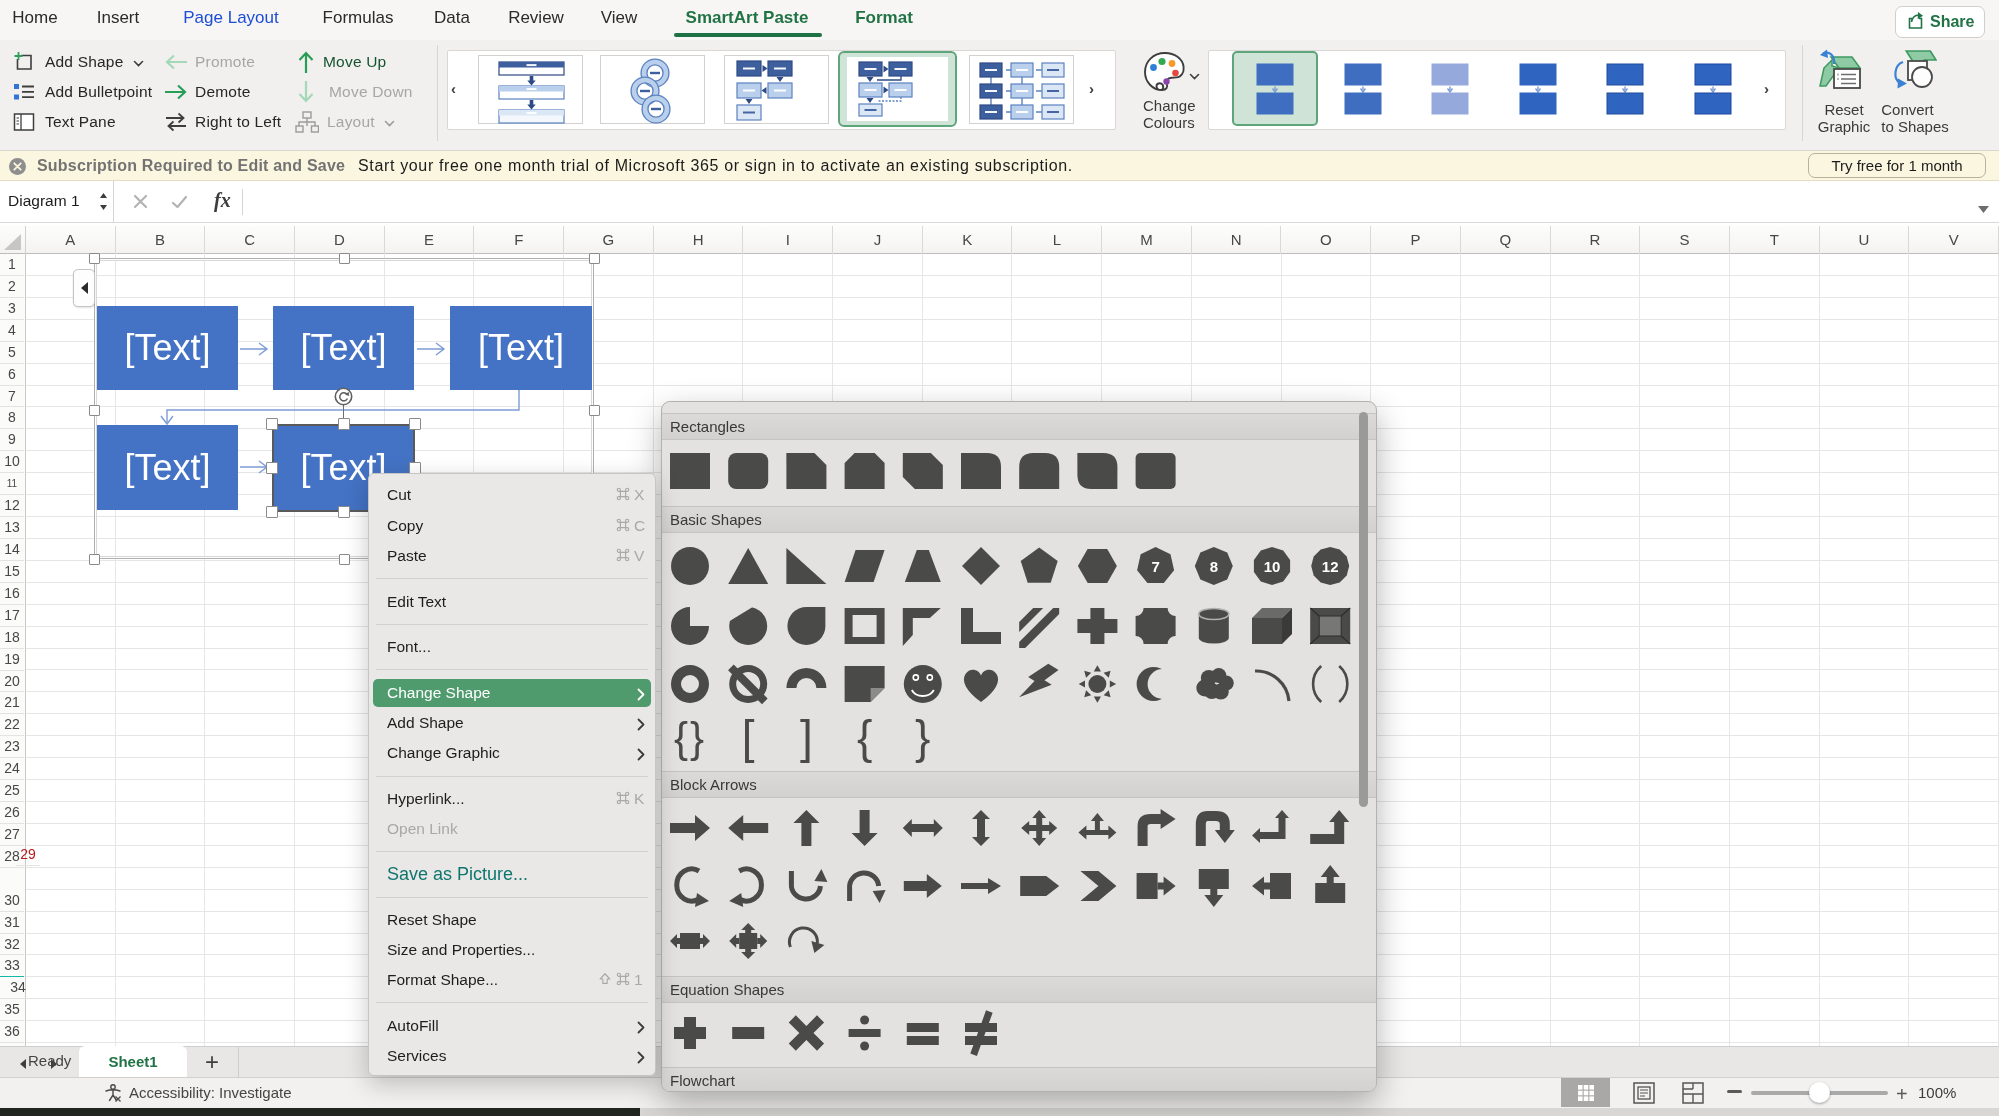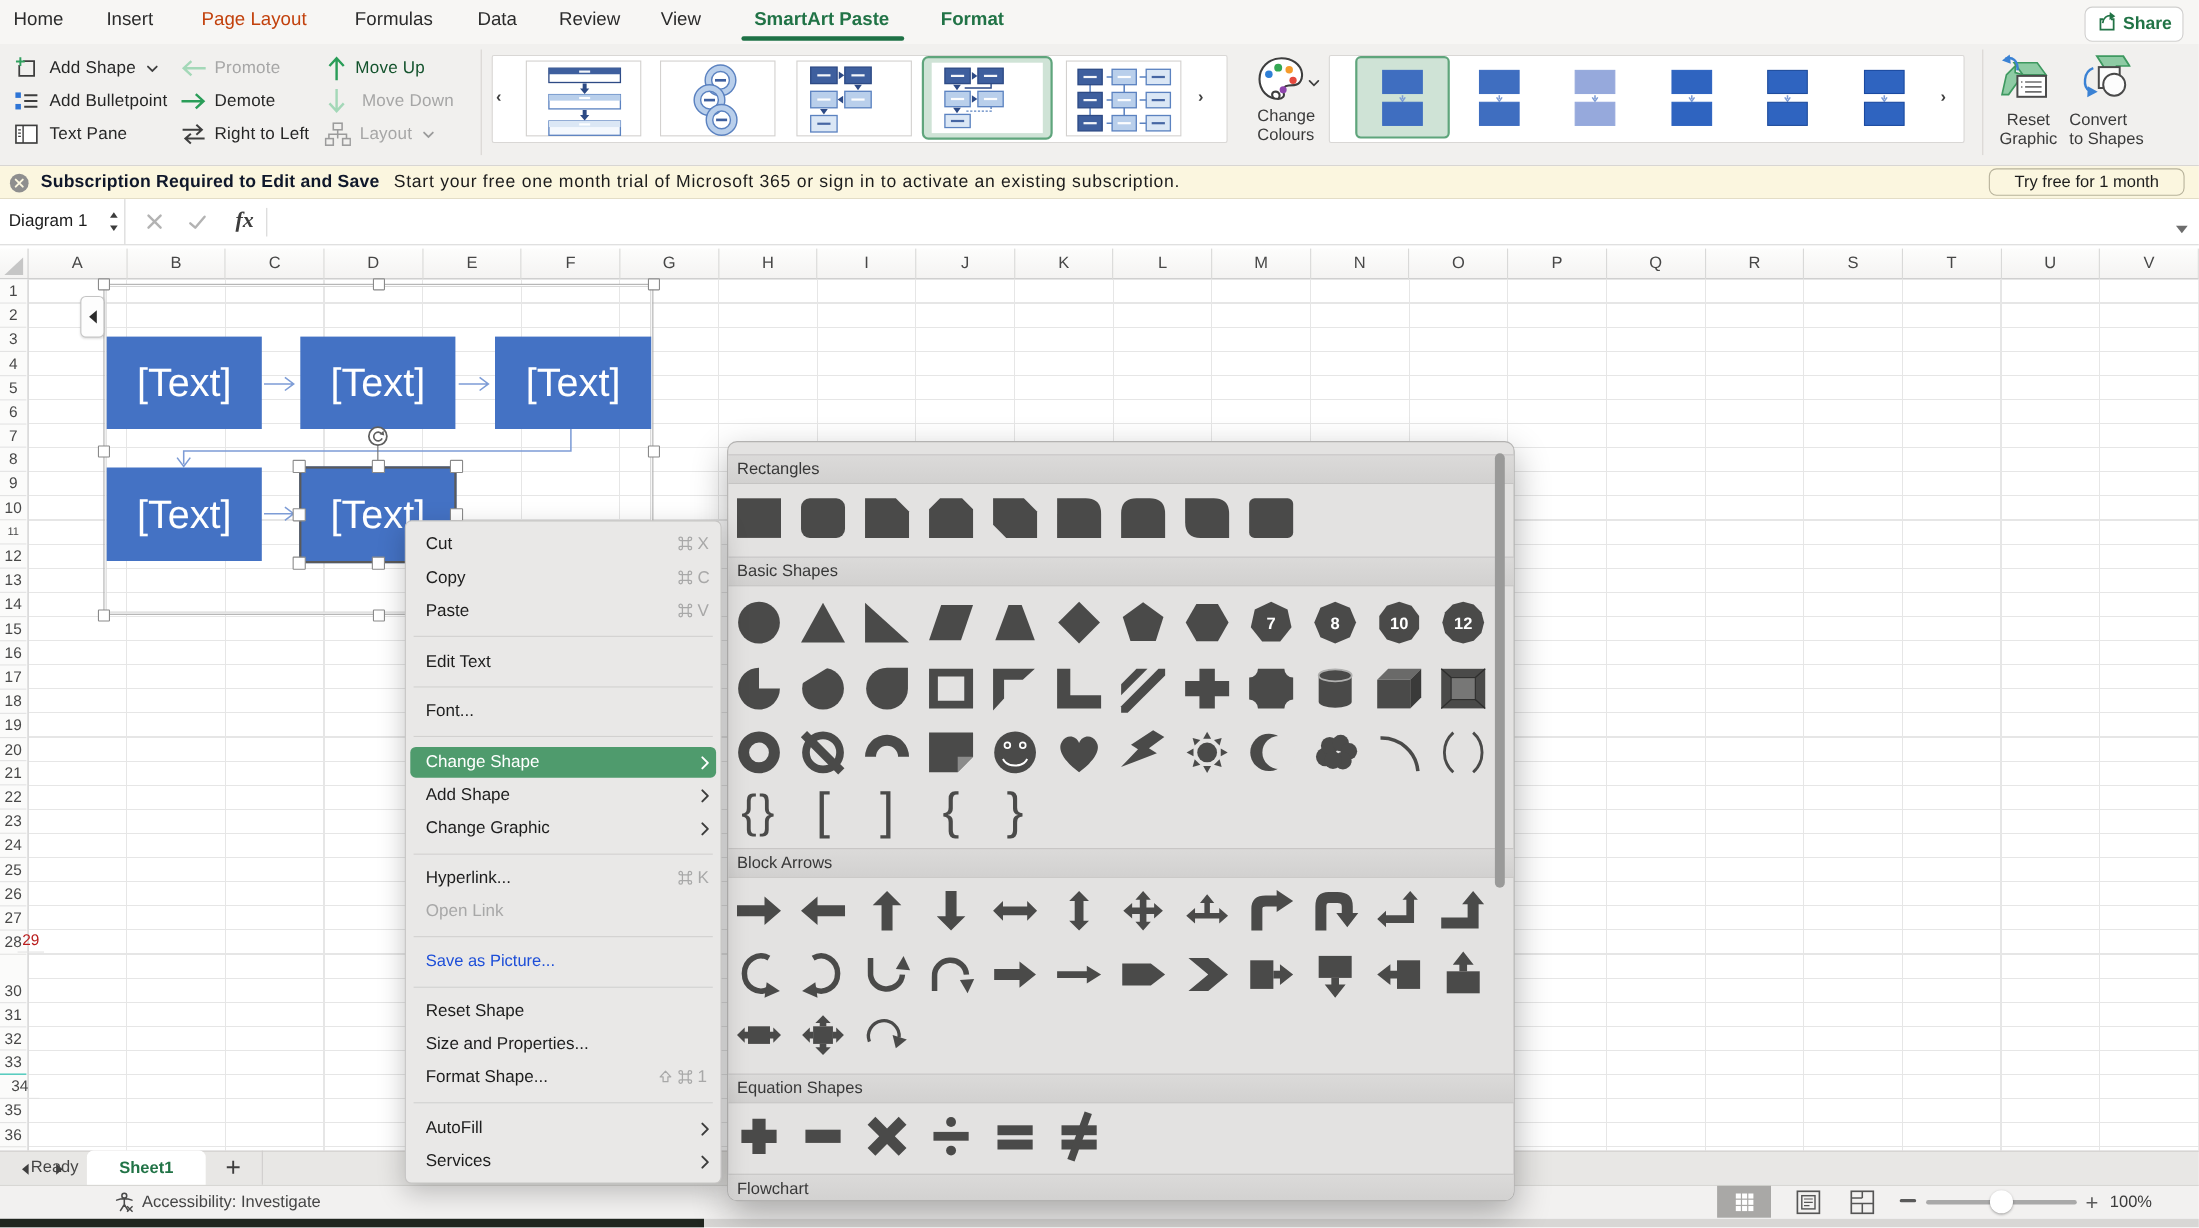--- a/index.html
+++ b/index.html
@@ -10,7 +10,7 @@
 <div class="abs" style="left:0;top:0;width:1999px;height:40px;background:#f7f6f4;"></div>
 <div class="abs" style="left:35px;top:8px;transform:translateX(-50%);font-size:17px;font-weight:500;color:#2b2b2b;white-space:nowrap;">Home</div>
 <div class="abs" style="left:118px;top:8px;transform:translateX(-50%);font-size:17px;font-weight:500;color:#2b2b2b;white-space:nowrap;">Insert</div>
-<div class="abs" style="left:231px;top:8px;transform:translateX(-50%);font-size:17px;font-weight:500;color:#c2410c;white-space:nowrap;">Page Layout</div>
+<div class="abs" style="left:231px;top:8px;transform:translateX(-50%);font-size:17px;font-weight:500;color:#1d4ed8;white-space:nowrap;">Page Layout</div>
 <div class="abs" style="left:358px;top:8px;transform:translateX(-50%);font-size:17px;font-weight:500;color:#2b2b2b;white-space:nowrap;">Formulas</div>
 <div class="abs" style="left:452px;top:8px;transform:translateX(-50%);font-size:17px;font-weight:500;color:#2b2b2b;white-space:nowrap;">Data</div>
 <div class="abs" style="left:536px;top:8px;transform:translateX(-50%);font-size:17px;font-weight:500;color:#2b2b2b;white-space:nowrap;">Review</div>

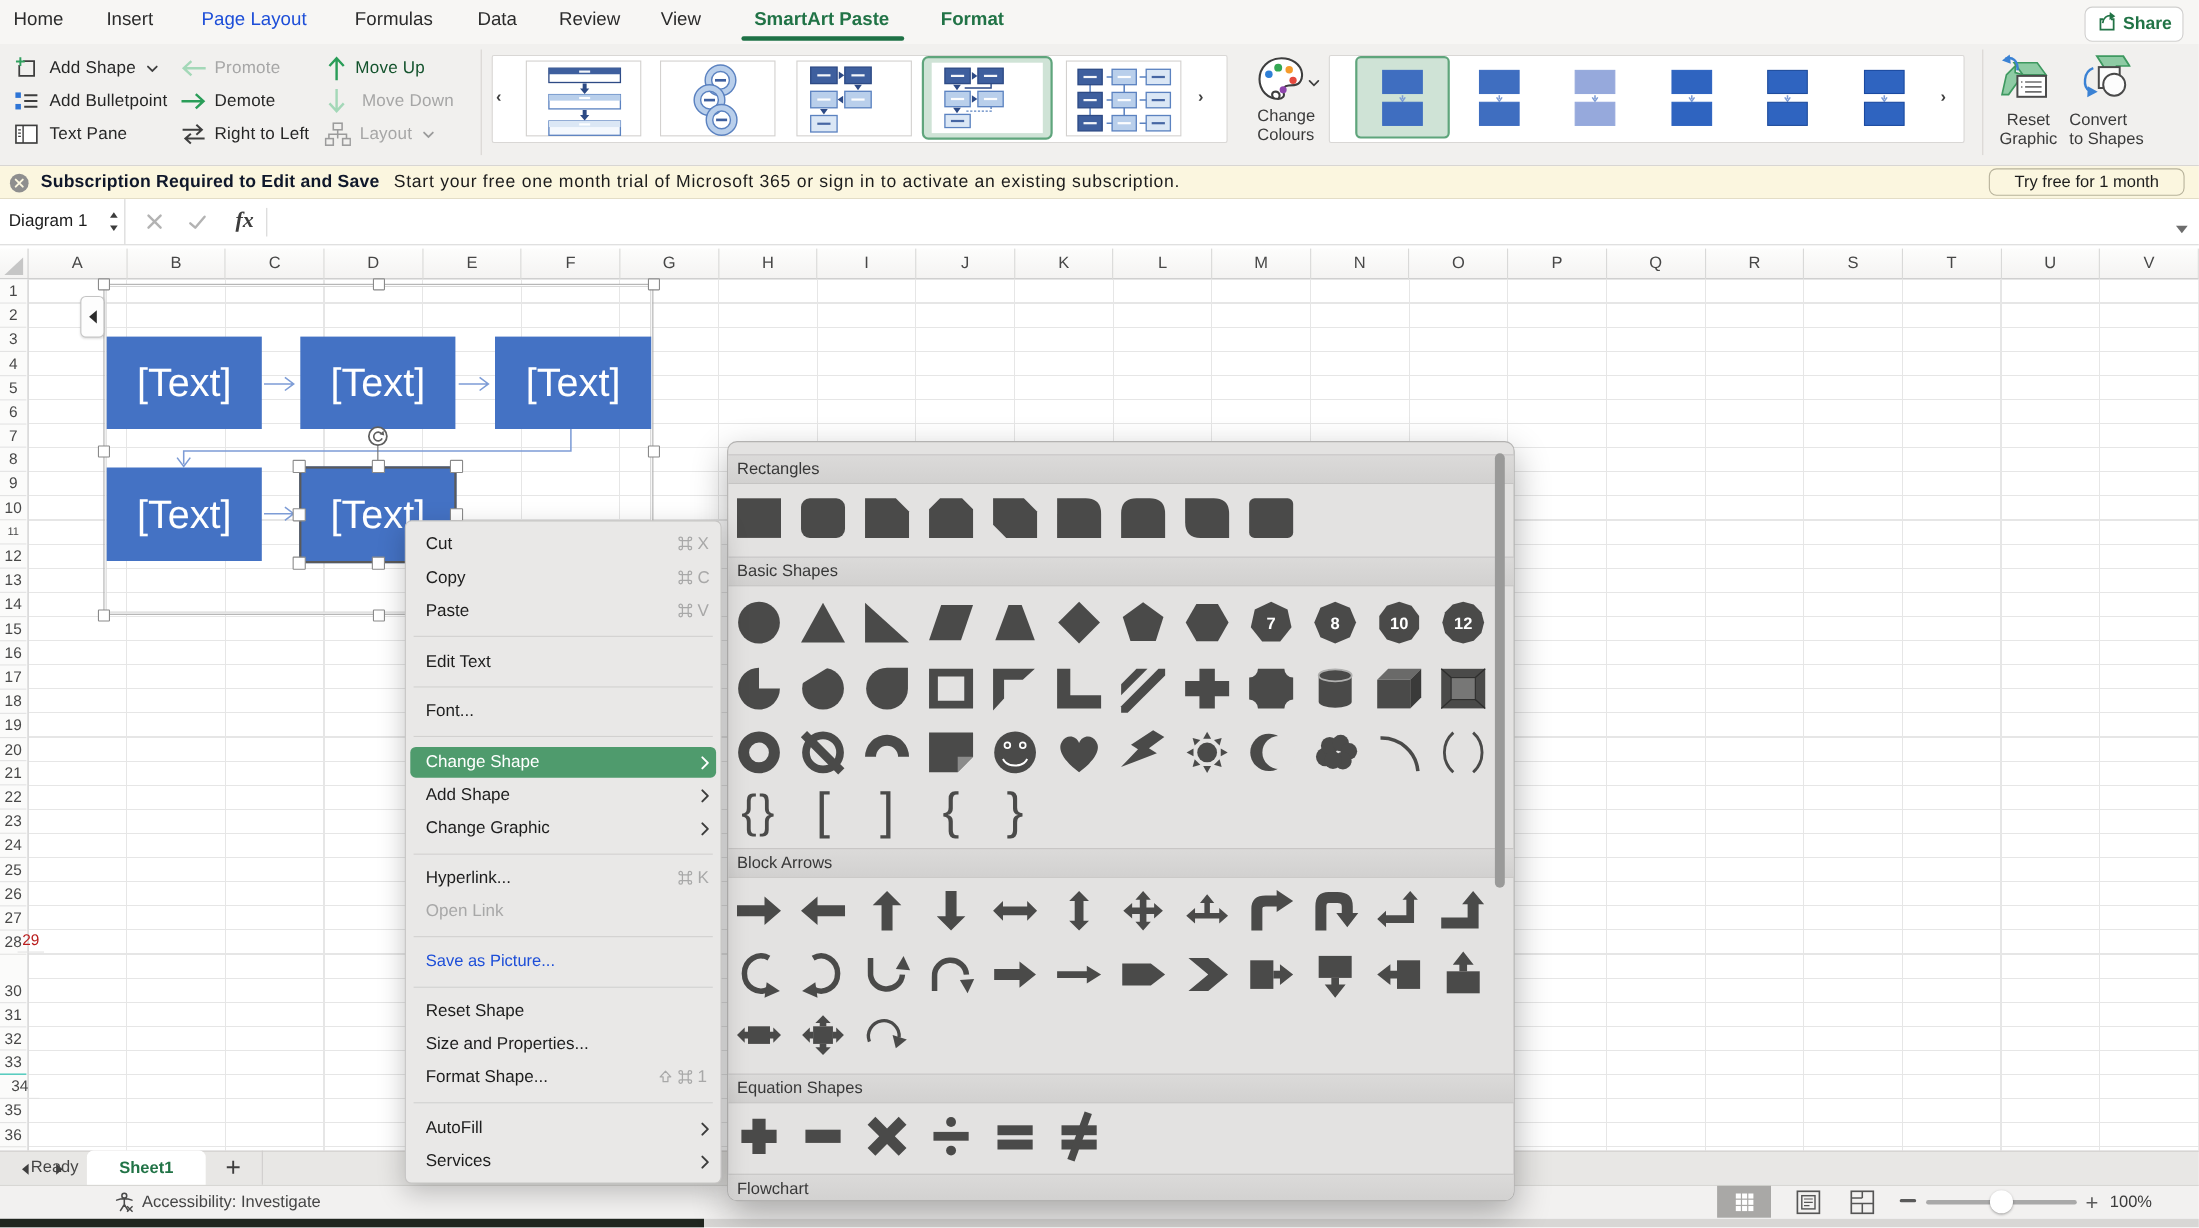--- a/index.html
+++ b/index.html
@@ -248,7 +248,7 @@
       <circle cx="9.5" cy="9.5" r="8.5" fill="#8e8e8e"></circle>
       <path d="M6.3 6.3 L12.7 12.7 M12.7 6.3 L6.3 12.7" stroke="#fbf6df" stroke-width="1.8" stroke-linecap="round"></path>
     </svg></div>
-<div class="abs" style="left:37px;top:157px;font-size:16px;font-weight:700;letter-spacing:.2px;color:#0f172a;white-space:nowrap;">Subscription Required to Edit and Save</div>
+<div class="abs" style="left:37px;top:157px;font-size:16px;font-weight:700;letter-spacing:.2px;color:#737373;white-space:nowrap;">Subscription Required to Edit and Save</div>
 <div class="abs" style="left:358px;top:157px;font-size:16px;letter-spacing:.65px;color:#1c1c1c;white-space:nowrap;">Start your free one month trial of Microsoft 365 or sign in to activate an existing subscription.</div>
 <div class="abs" style="left:1808px;top:153px;width:178px;height:25px;border:1px solid #b7b29b;border-radius:7px;text-align:center;line-height:23px;font-size:15px;color:#1c1c1c;">Try free for 1 month</div>
 <div class="abs" style="left:0;top:181px;width:1999px;height:42px;background:#fff;border-bottom:1px solid #d9d9d9;"></div>

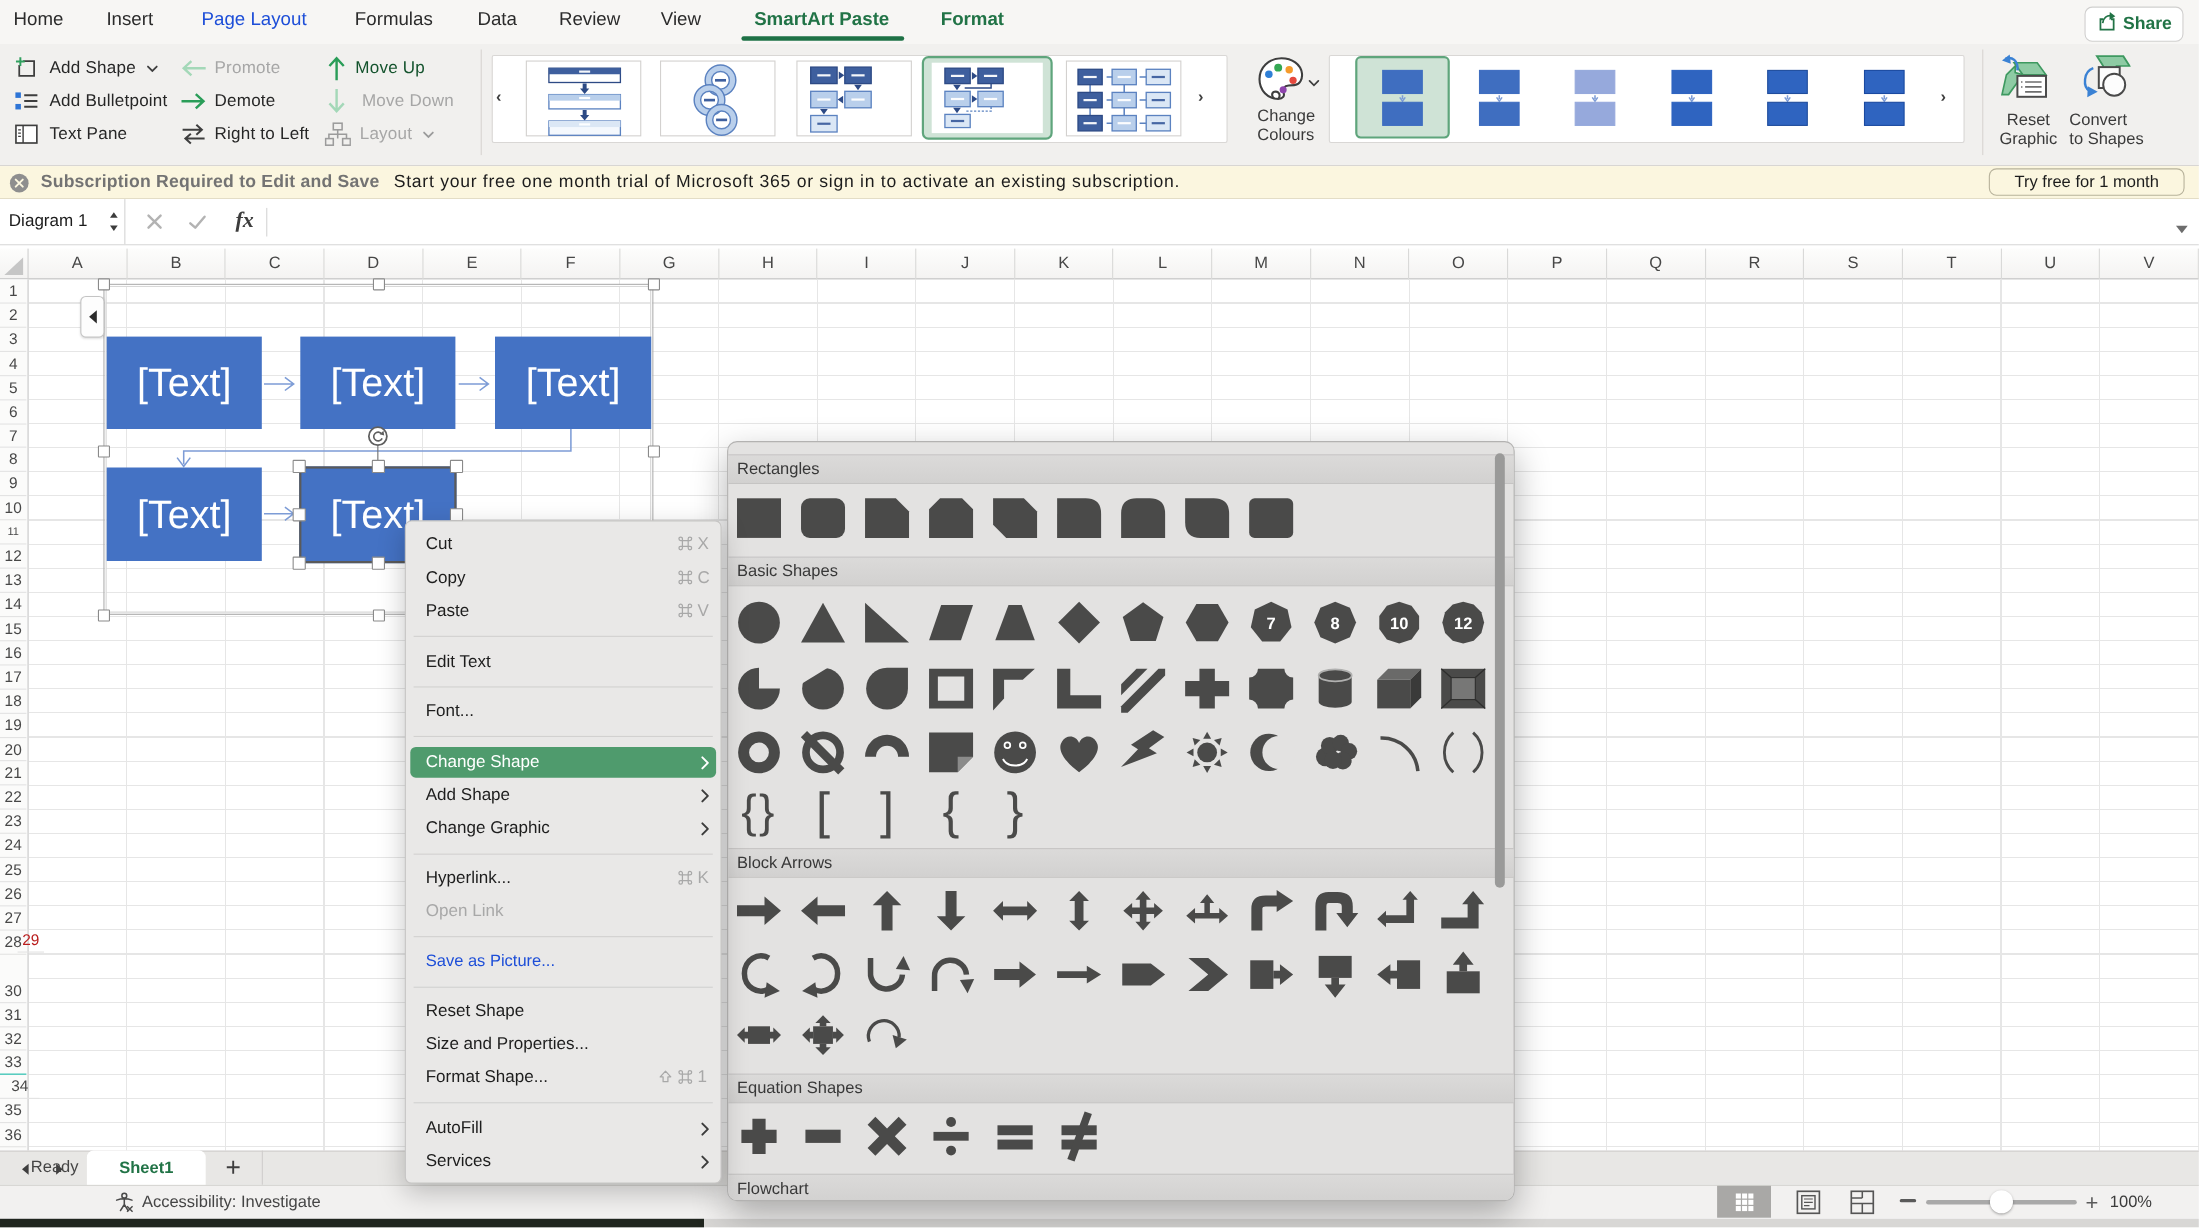--- a/index.html
+++ b/index.html
@@ -775,7 +775,7 @@
     </svg></div>
 <div class="abs" style="left:634px;top:798.9px;transform:translateY(-50%);font-size:15.5px;color:#a8a8a8;z-index:7;">K</div>
 <div class="abs" style="left:387px;top:828.9px;transform:translateY(-50%);font-size:15.5px;color:#a8a8a8;white-space:nowrap;z-index:7;">Open Link</div>
-<div class="abs" style="left:387px;top:874.4px;transform:translateY(-50%);font-size:15px;color:#1d4ed8;white-space:nowrap;z-index:7;">Save as Picture...</div>
+<div class="abs" style="left:387px;top:874.4px;transform:translateY(-50%);font-size:18px;color:#0f766e;white-space:nowrap;z-index:7;">Save as Picture...</div>
 <div class="abs" style="left:387px;top:920.0px;transform:translateY(-50%);font-size:15.5px;color:#1d1d1d;white-space:nowrap;z-index:7;">Reset Shape</div>
 <div class="abs" style="left:387px;top:950.0px;transform:translateY(-50%);font-size:15.5px;color:#1d1d1d;white-space:nowrap;z-index:7;">Size and Properties...</div>
 <div class="abs" style="left:387px;top:980.0px;transform:translateY(-50%);font-size:15.5px;color:#1d1d1d;white-space:nowrap;z-index:7;">Format Shape...</div>

